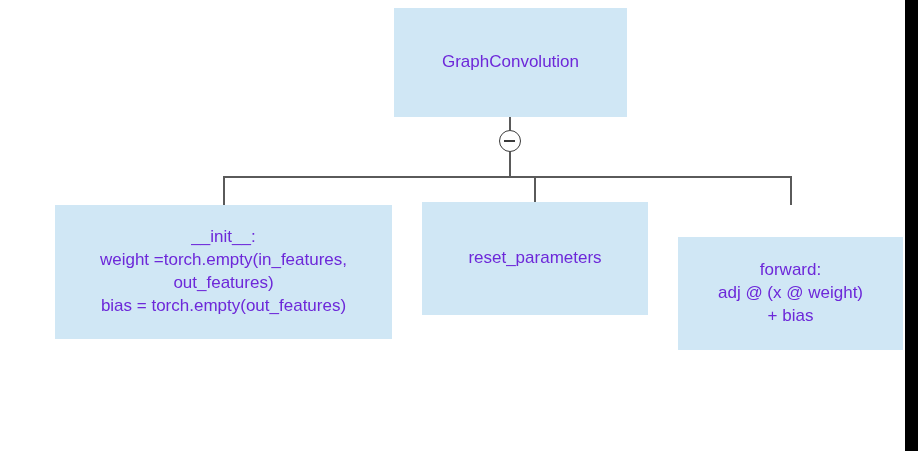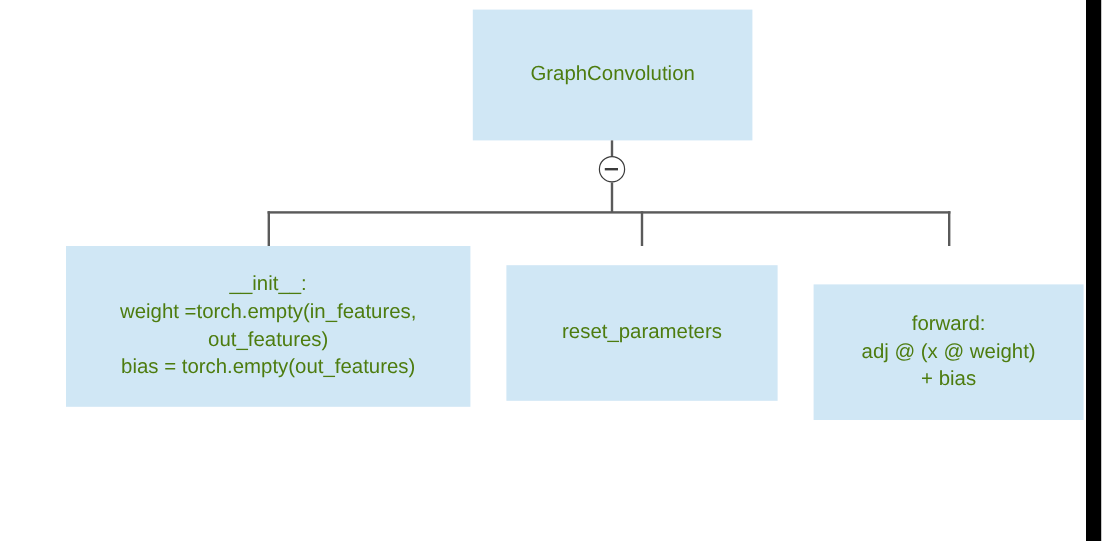--- a/index.html
+++ b/index.html
@@ -34,7 +34,7 @@
     align-items: center;
     justify-content: center;
     text-align: center;
-    color: #4d7c0f;
+    color: #6d28d9;
     font-size: 17px;
     line-height: 1.35;
     white-space: pre-line;

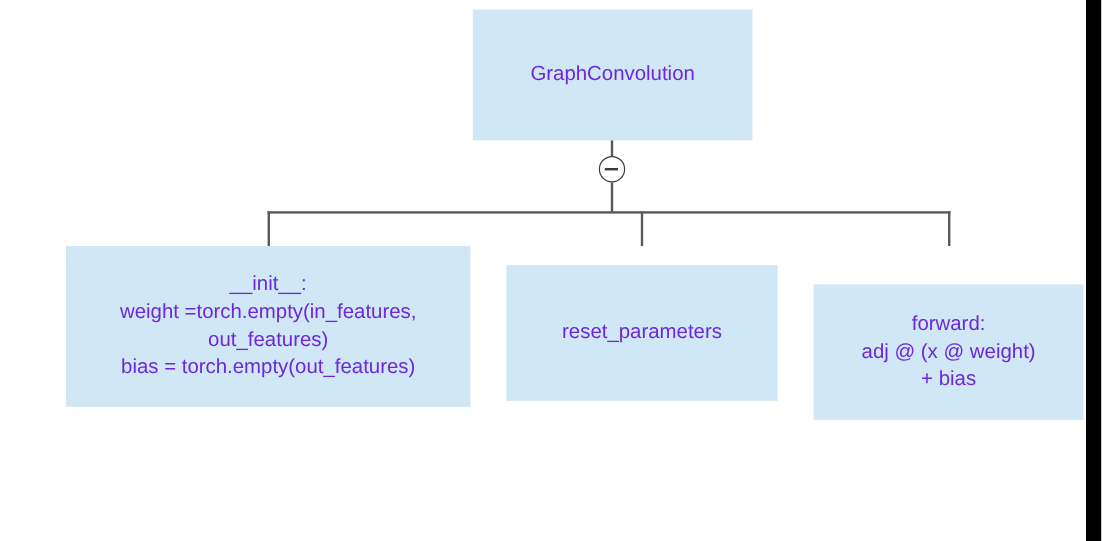--- a/index.html
+++ b/index.html
@@ -54,7 +54,7 @@
   }
   #node-reset {
     left: 422px;
-    top: 221px;
+    top: 202px;
     width: 226px;
     height: 113px;
   }

